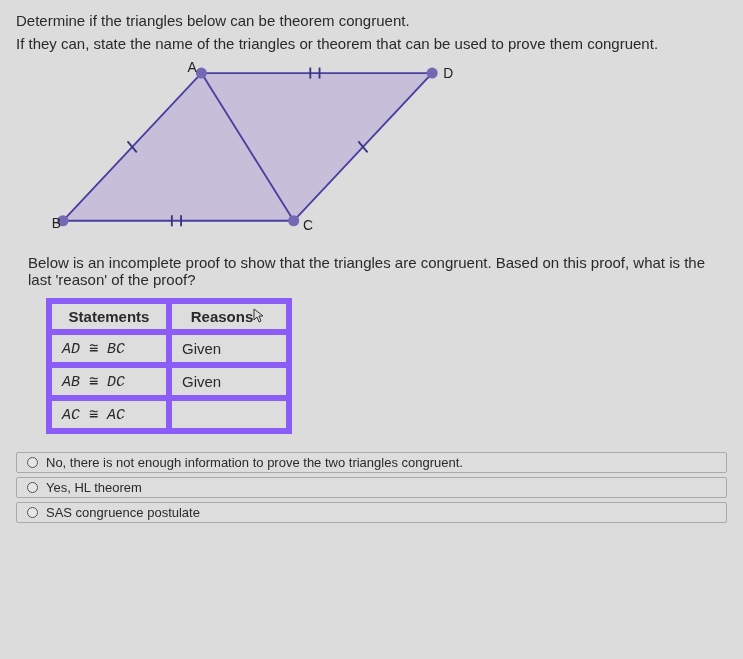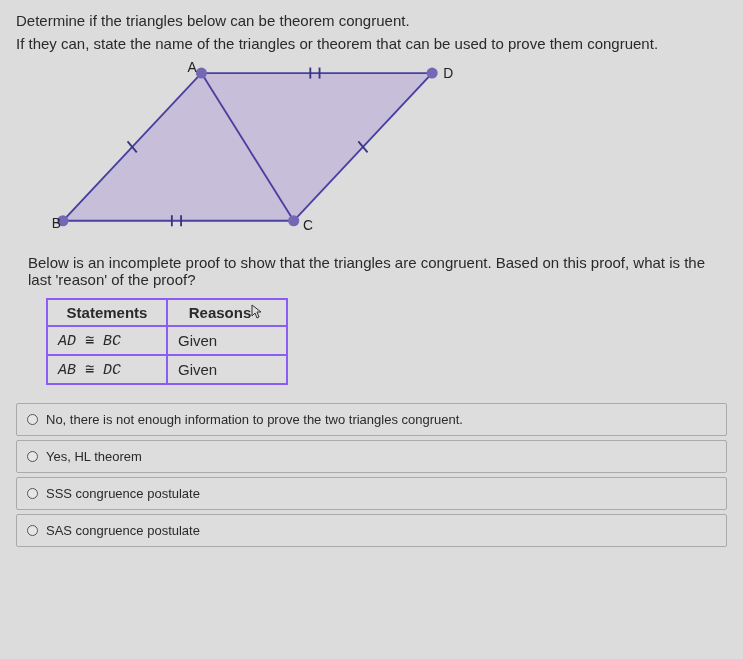--- a/index.html
+++ b/index.html
@@ -21,7 +21,7 @@
     font-size: 15px;
   }
   table.proof th, table.proof td {
-    border: 2px solid #8b5cf6;
+    border: 6px solid #8b5cf6;
     padding: 4px 10px;
     text-align: left;
     min-width: 120px;

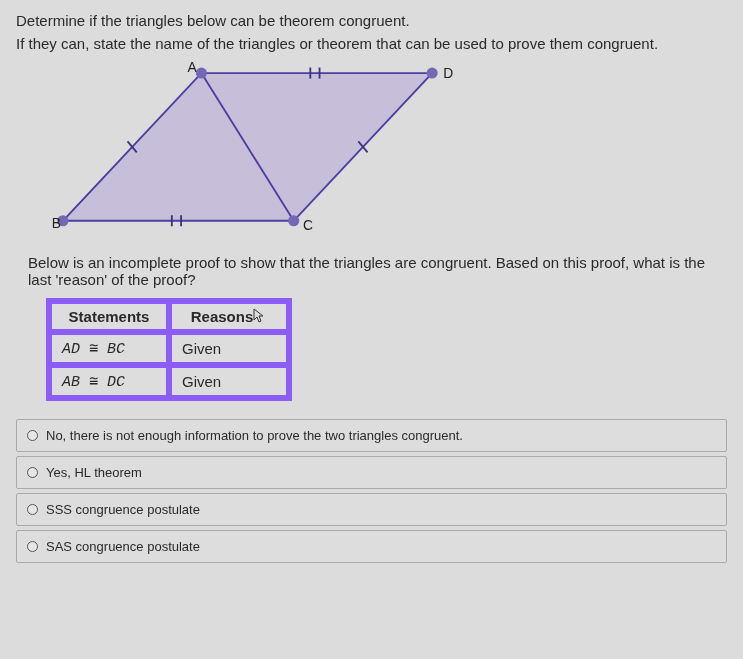--- a/index.html
+++ b/index.html
@@ -107,6 +107,10 @@
     <td class="math"><span>AB ≅ DC</span></td>
     <td>Given</td>
   </tr>
+  <tr>
+    <td class="math"><span>AC ≅ AC</span></td>
+    <td></td>
+  </tr>
 </tbody>
   </table>
 

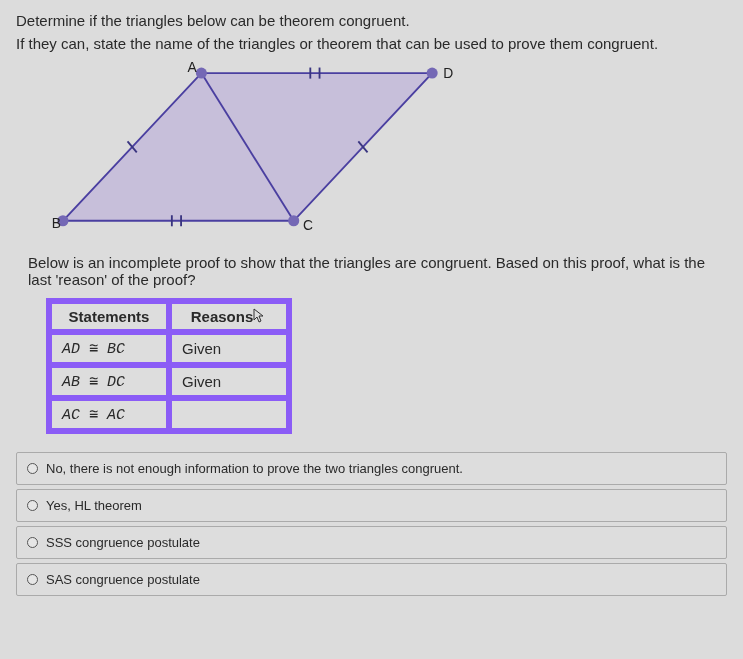--- a/index.html
+++ b/index.html
@@ -33,7 +33,7 @@
   .option {
     border: 1px solid #aaa;
     border-radius: 2px;
-    padding: 8px 10px;
+    padding: 2px 10px;
     margin-bottom: 4px;
     font-size: 13px;
     display: flex;

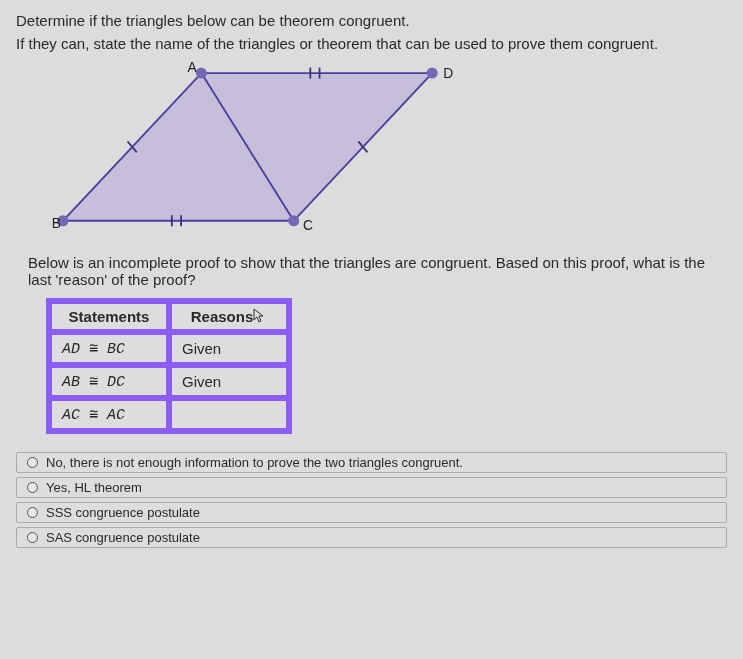--- a/index.html
+++ b/index.html
@@ -125,10 +125,6 @@
   </div>
   <div class="option">
     <span class="radio"></span>
-    <span>SSS congruence postulate</span>
-  </div>
-  <div class="option">
-    <span class="radio"></span>
     <span>SAS congruence postulate</span>
   </div>
 </div>

